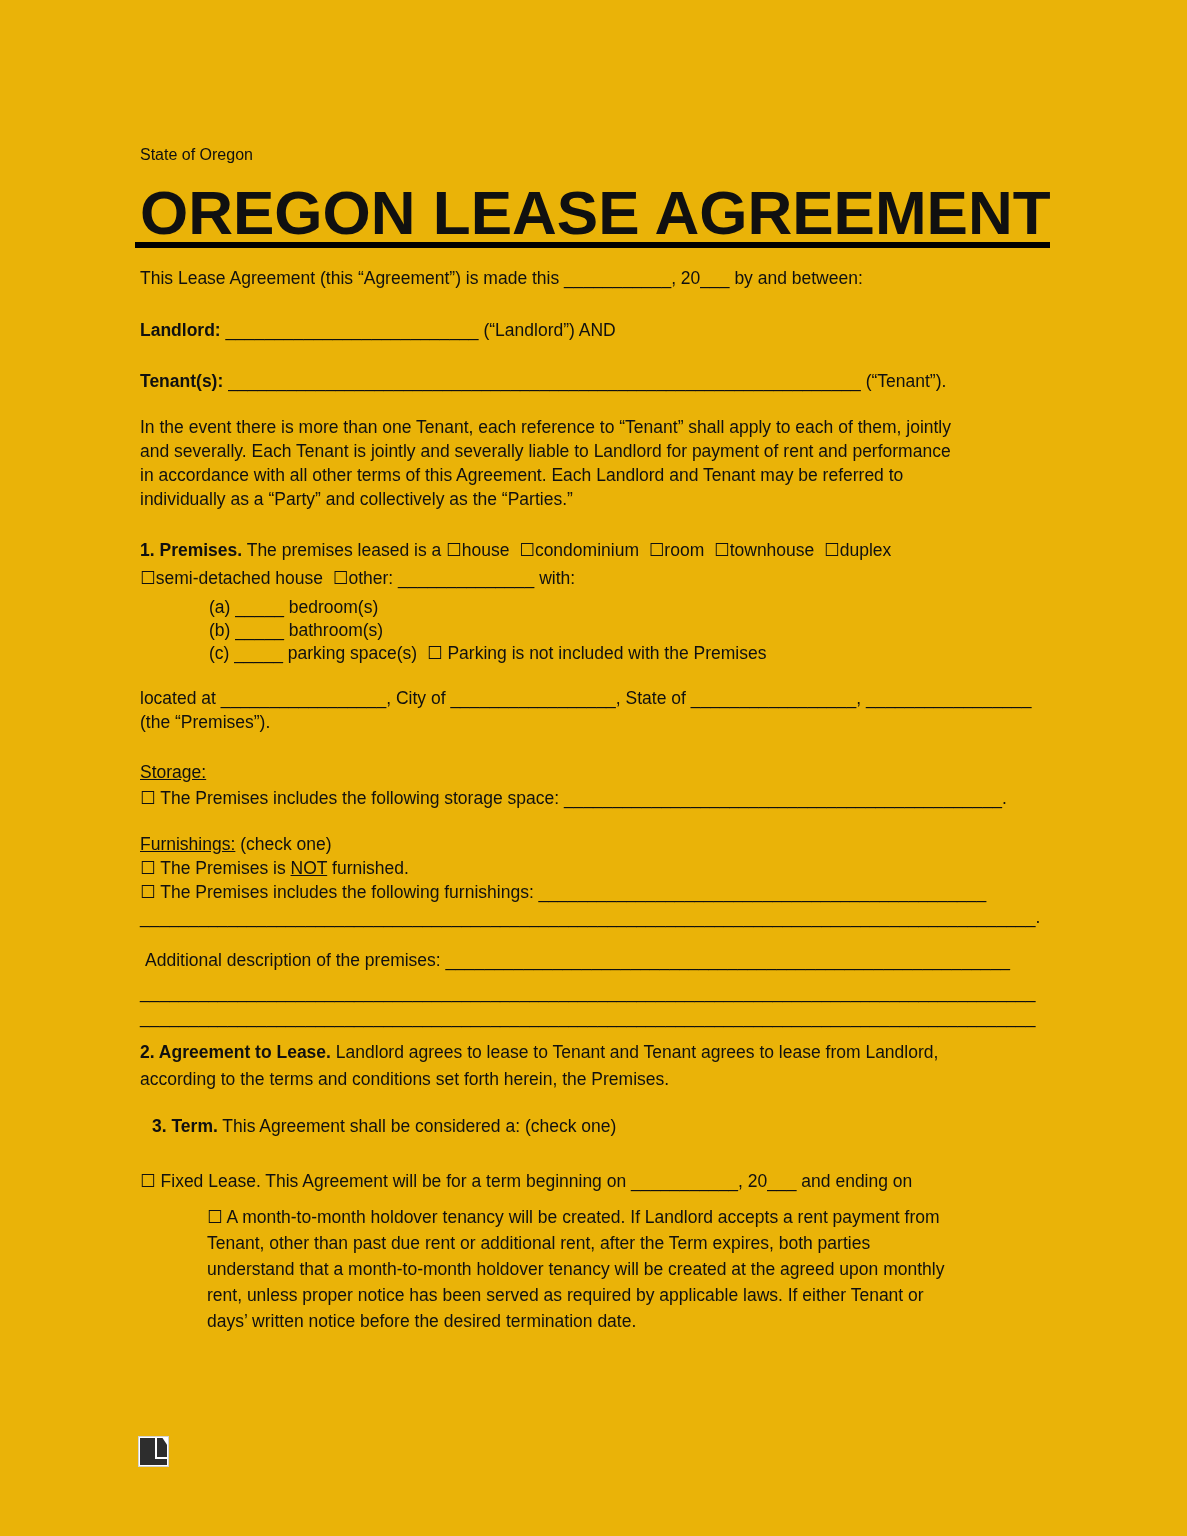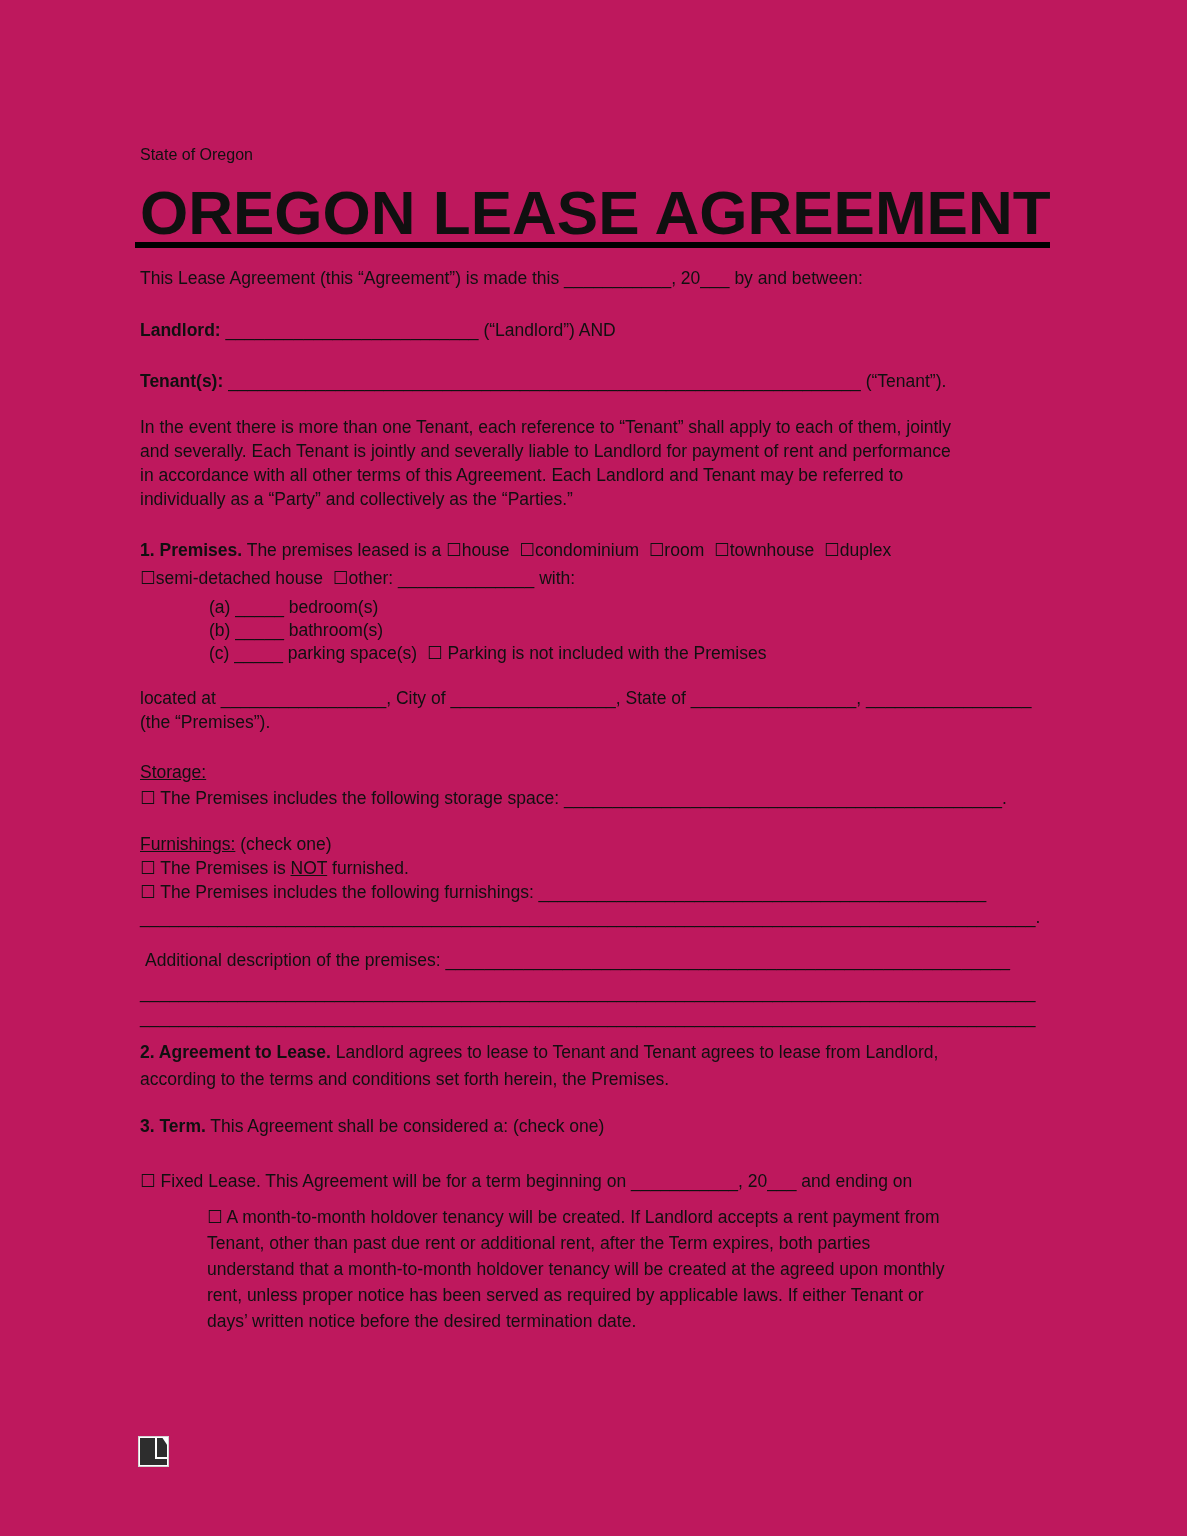--- a/index.html
+++ b/index.html
@@ -3,7 +3,7 @@
 <meta charset="utf-8">
 <style>
   html,body{margin:0;padding:0;background:#fff;}
-  .page{position:relative;width:1187px;height:1536px;background:#be185d;overflow:hidden;
+  .page{position:relative;width:1187px;height:1536px;background:#eab308;overflow:hidden;
         font-family:"Liberation Sans","DejaVu Sans",sans-serif;color:#101010;}
   .content{position:absolute;left:140px;top:0;width:905px;}
   .line{white-space:pre;line-height:24px;font-size:17.5px;}

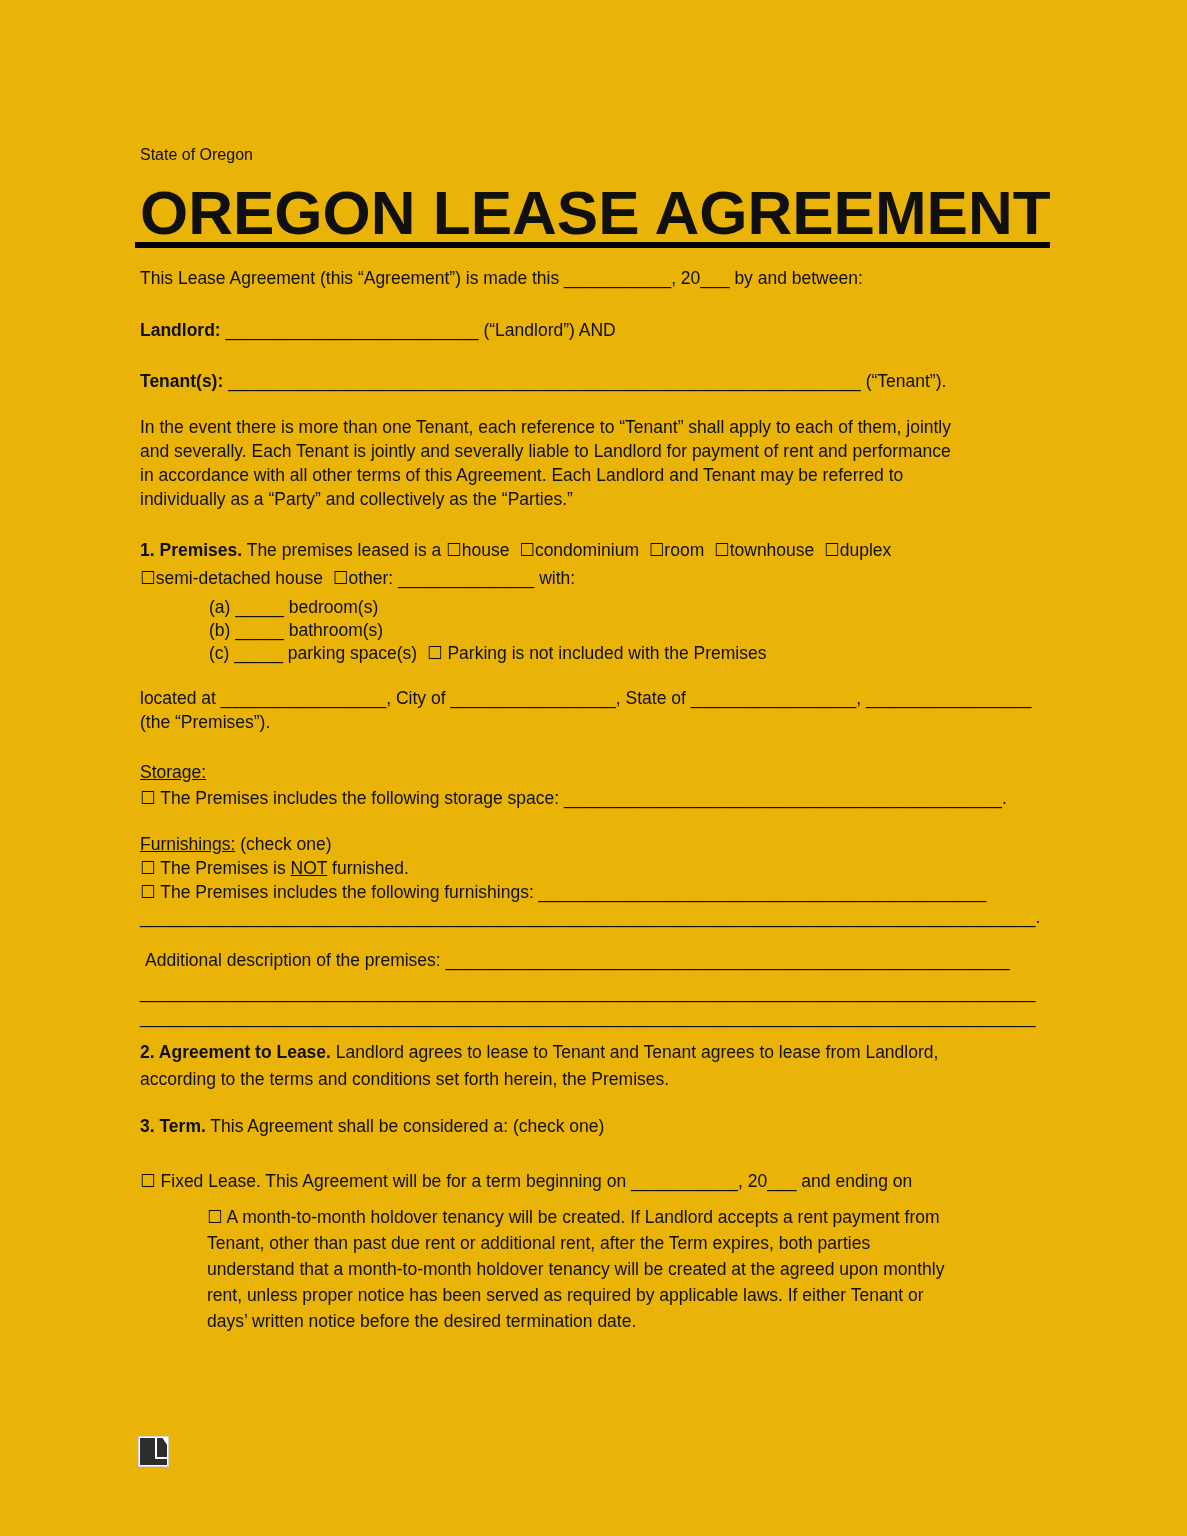--- a/index.html
+++ b/index.html
@@ -30,7 +30,7 @@
   .addl3{margin-top:1px;}
   .sec2{margin-top:10px;}
   .sec2 .line{line-height:27px;}
-  .sec3{margin-top:21px;}
+  .sec3{margin-top:21px;margin-left:12px;}
   .fixed{margin-top:30px;}
   .fixed .line{line-height:26px;}
   .holdover{margin-top:10px;margin-left:67px;}

